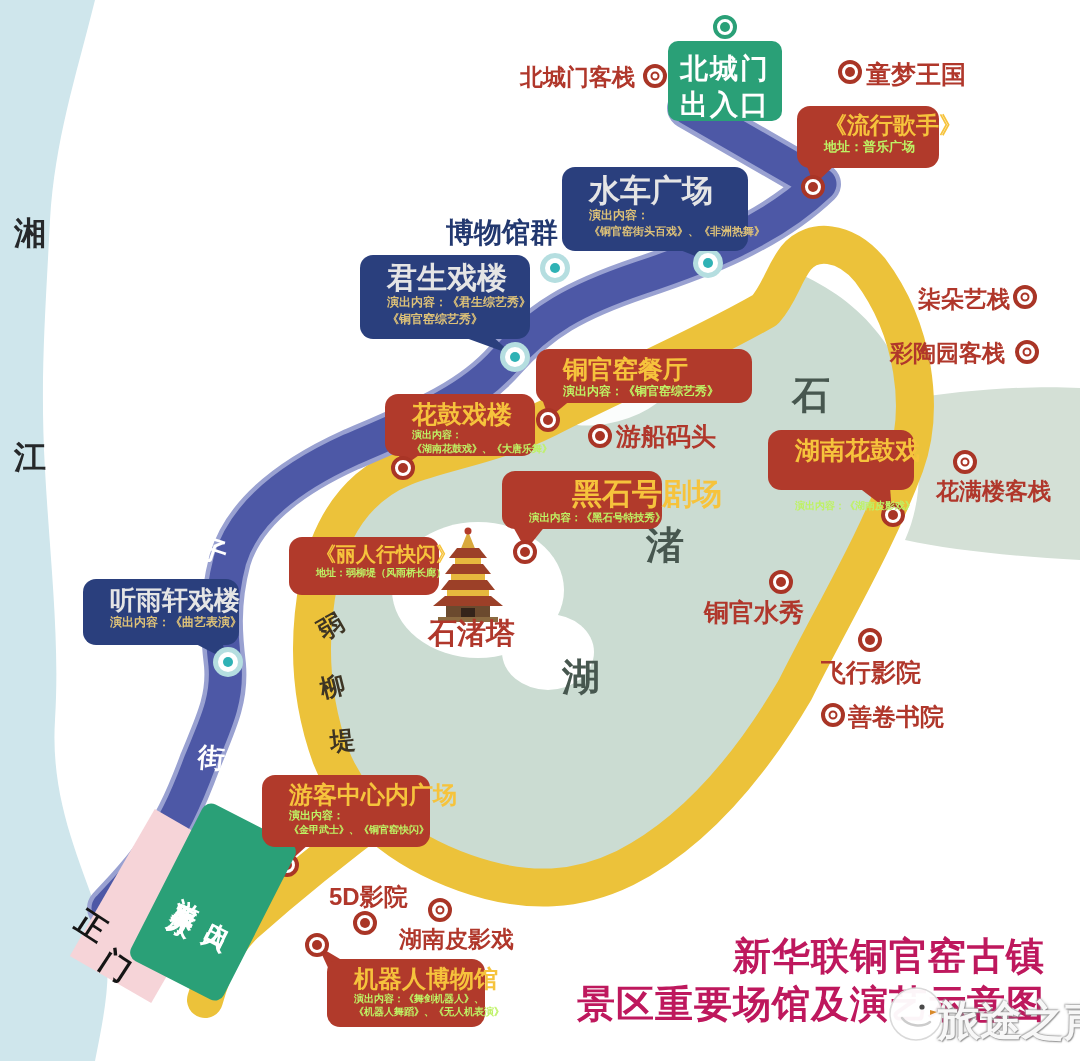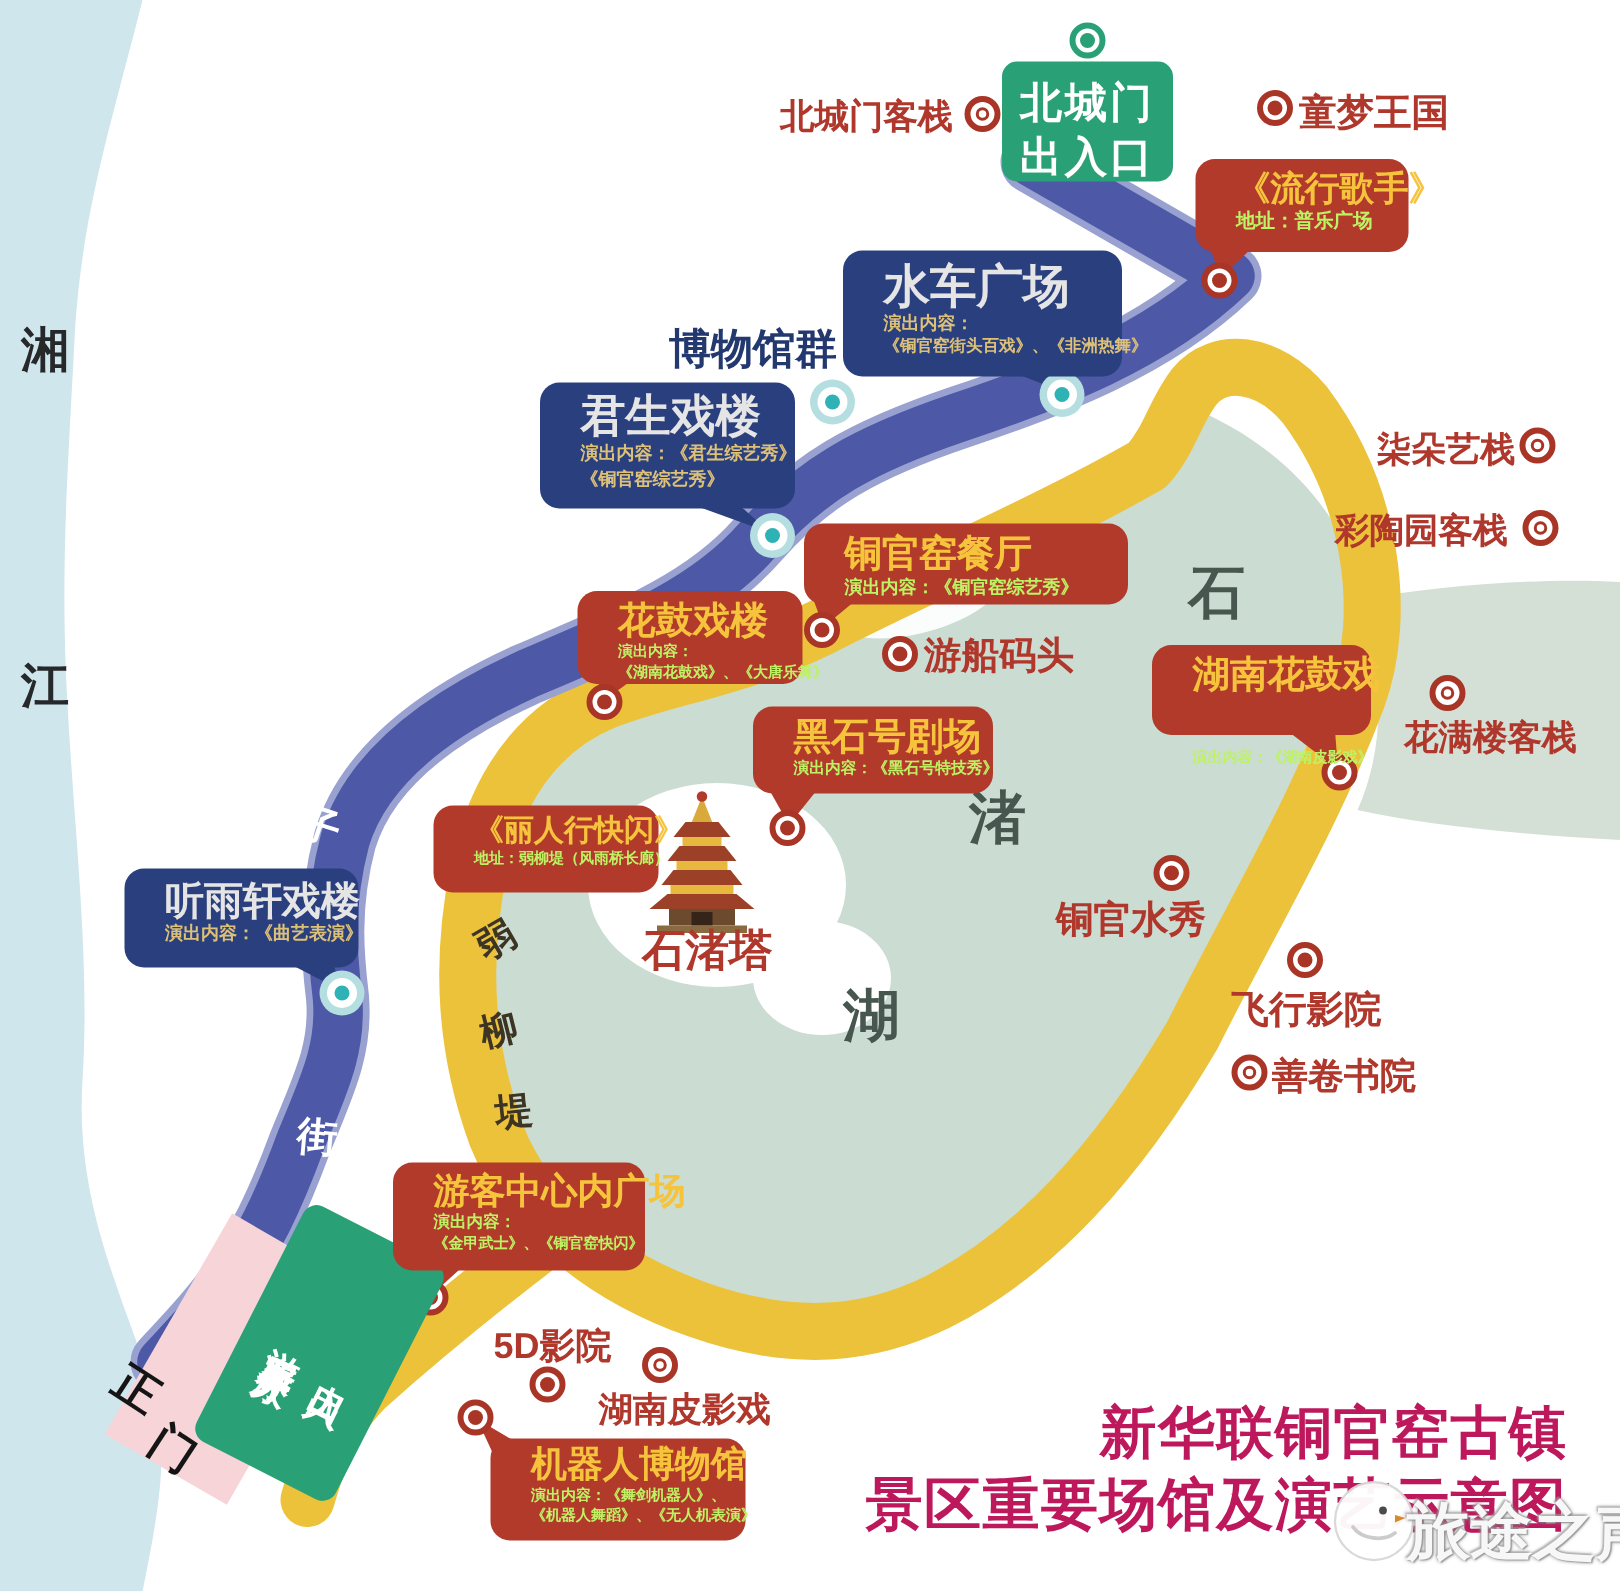--- a/index.html
+++ b/index.html
@@ -188,7 +188,7 @@
     <div class="s" style="font-size:10px;">《湖南花鼓戏》、《大唐乐舞》</div>
   </div>
   <div class="bubble red" style="left:502px; top:471px; width:160px; height:58px;">
-    <div class="t" style="font-size:25px;">黑石号剧场</div>
+    <div class="t" style="font-size:30px;margin-left:43px;">黑石号剧场</div>
     <div class="s" style="font-size:10.5px;">演出内容：《黑石号特技秀》</div>
   </div>
   <div class="bubble red" style="left:768px; top:430px; width:146px; height:60px;">

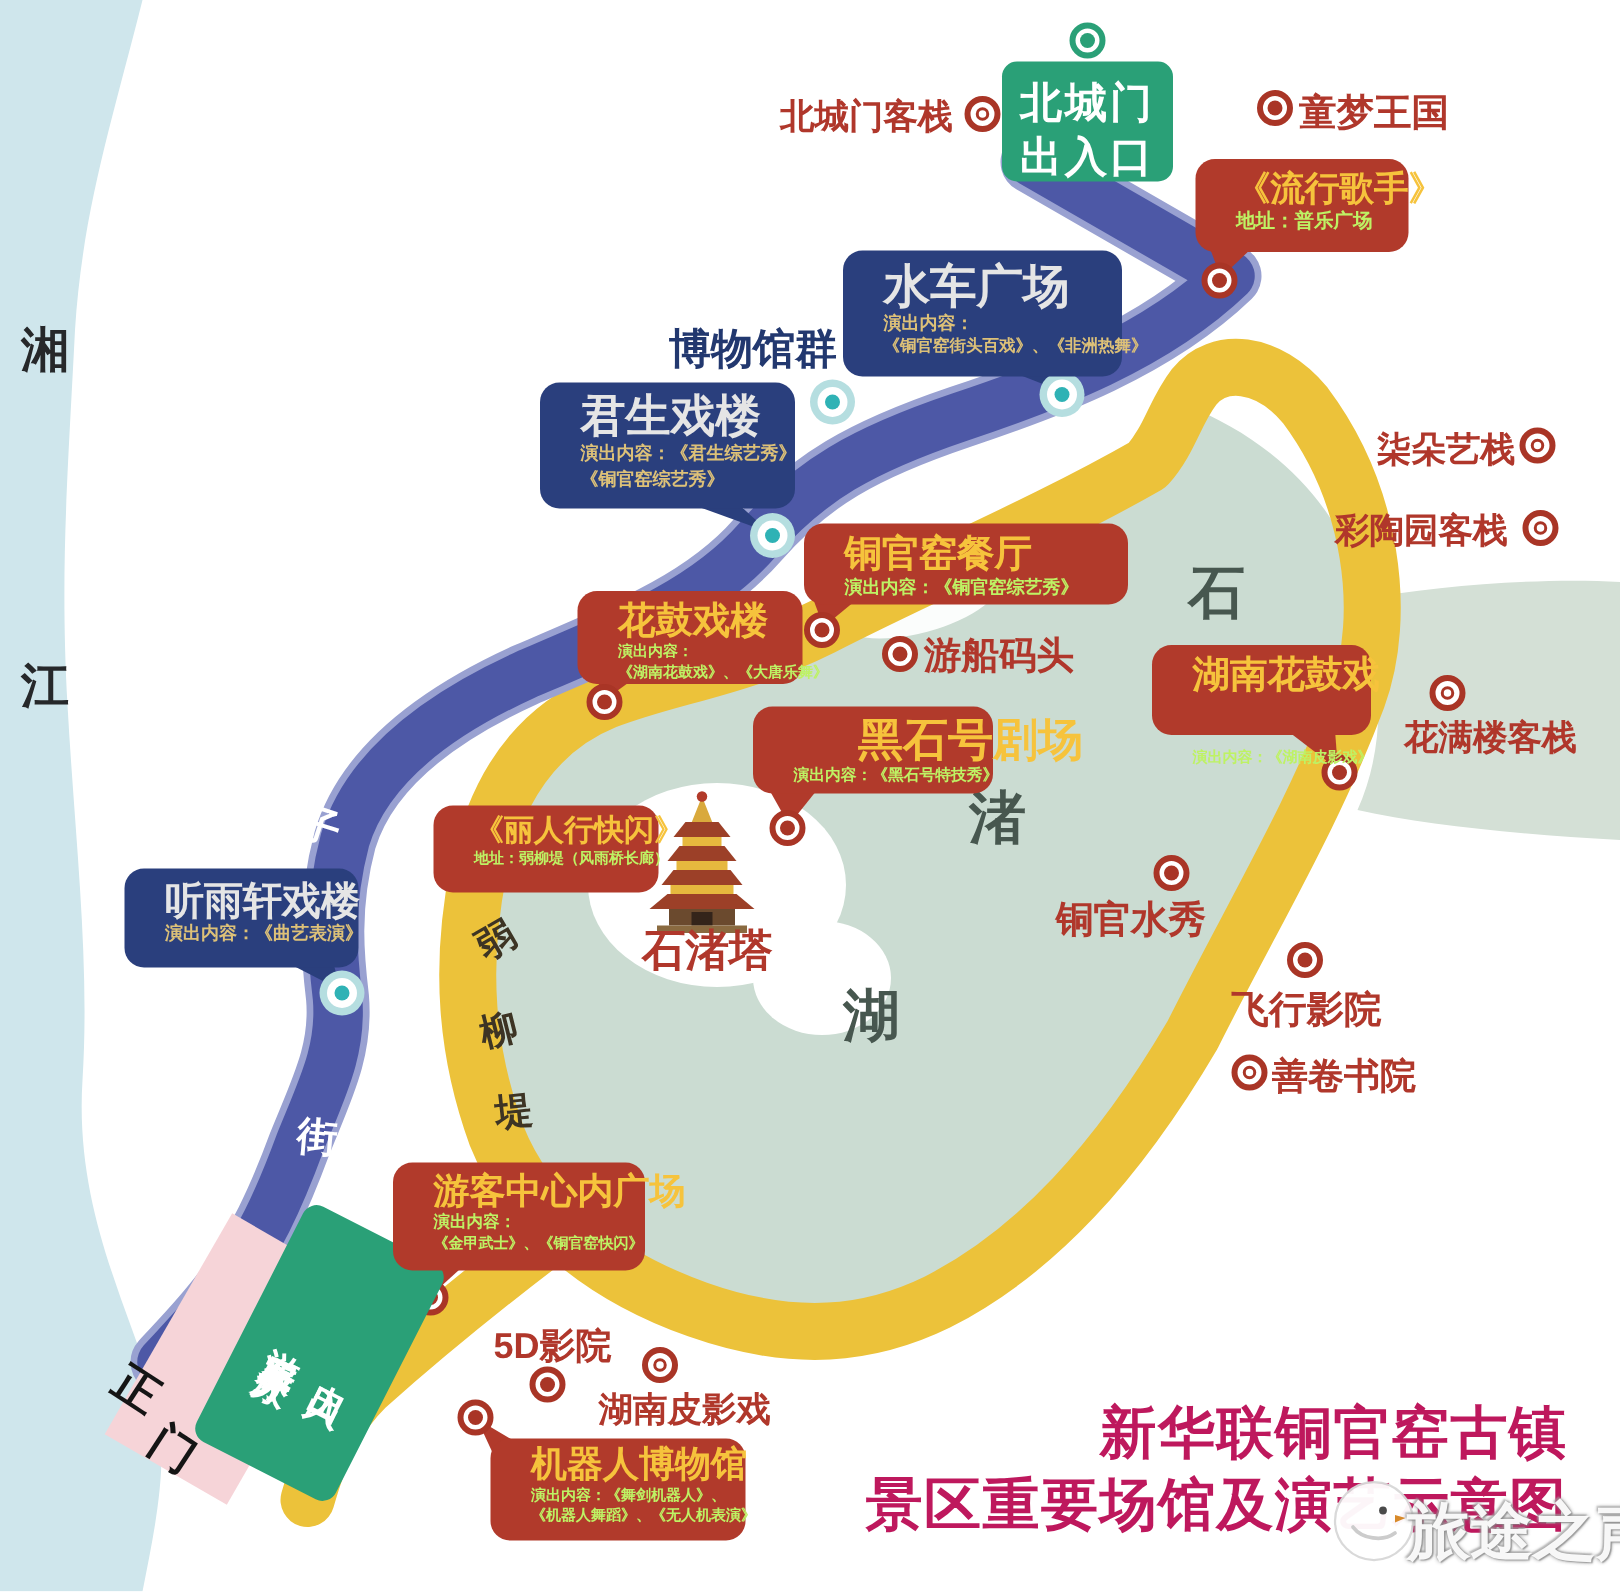--- a/index.html
+++ b/index.html
@@ -204,7 +204,7 @@
     <div class="s" style="font-size:11px;">演出内容：</div>
     <div class="s" style="font-size:10px;">《金甲武士》、《铜官窑快闪》</div>
   </div>
-  <div class="bubble red" style="left:327px; top:959px; width:170px; height:68px;font-family:Liberation Mono, monospace;">
+  <div class="bubble red" style="left:327px; top:959px; width:158px; height:68px;">
     <div class="t" style="font-size:24px;">机器人博物馆</div>
     <div class="s" style="font-size:10px;">演出内容：《舞剑机器人》、</div>
     <div class="s" style="font-size:10px;">《机器人舞蹈》、《无人机表演》</div>

